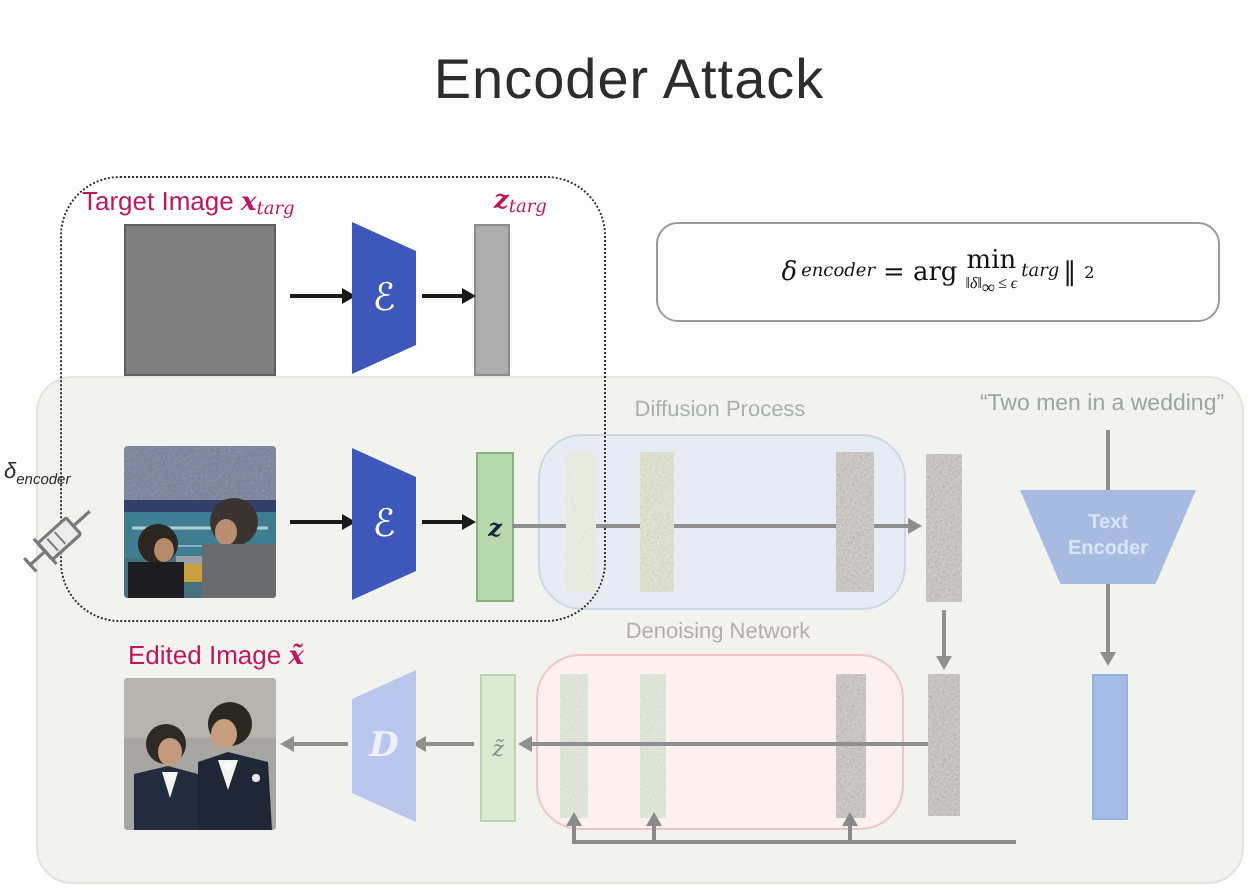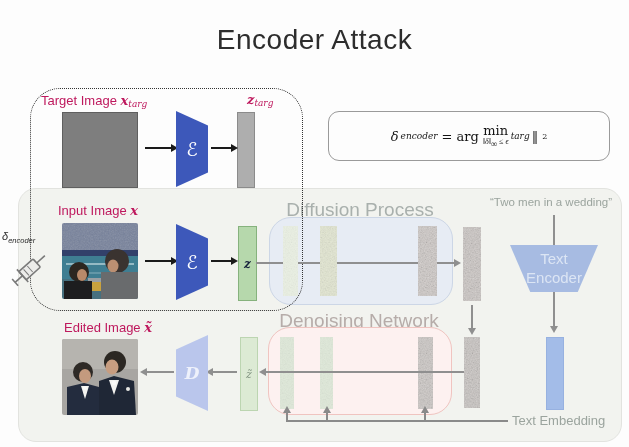--- a/index.html
+++ b/index.html
@@ -139,9 +139,6 @@
   </div>
   <div class="line h black ar" style="left:211px;top:147px;width:21px;"></div>
 
-  <div class="lbl" style="left:58px;top:203px;">
-    <span>Input Image </span><span class="mvar">x</span>
-  </div>
   <div class="delta-lbl">
     <span>δ</span><sub>encoder</sub>
   </div>

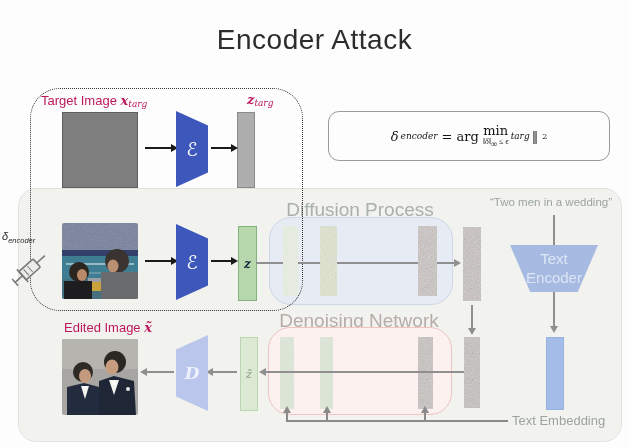--- a/index.html
+++ b/index.html
@@ -12,7 +12,7 @@
   .lbl{position:absolute;font-size:13px;color:#be185d;white-space:nowrap;}
   .mvar{font-family:"DejaVu Serif",serif;font-style:italic;font-weight:bold;}
   .msub{font-family:"DejaVu Serif",serif;font-style:italic;font-size:9px;vertical-align:-2px;}
-  .ghost{position:absolute;font-size:19px;color:#a9b0ad;white-space:nowrap;}
+  .ghost{position:absolute;font-size:11px;color:#a9b0ad;white-space:nowrap;}
 
   
   .bigbox{position:absolute;left:18px;top:188px;width:602px;height:252px;background:#f2f3ef;

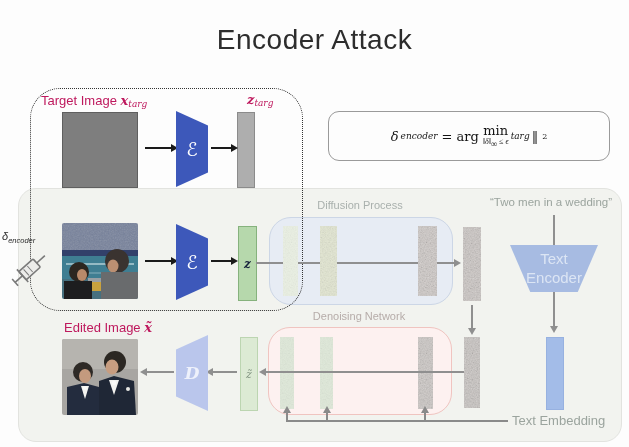--- a/index.html
+++ b/index.html
@@ -61,7 +61,7 @@
             font-size:17px;color:#eef1fb;}
   .tenc{left:510px;top:245px;width:88px;height:47px;background:#a7bbe2;
         clip-path:polygon(0 0,100% 0,77% 100%,23% 100%);flex-direction:column;line-height:1.25;}
-  .tenc span{font-size:15px;color:#dce5f4;}
+  .tenc span{font-size:10px;color:#dce5f4;font-weight:bold;}
 
   
   .line{position:absolute;background:currentColor;}

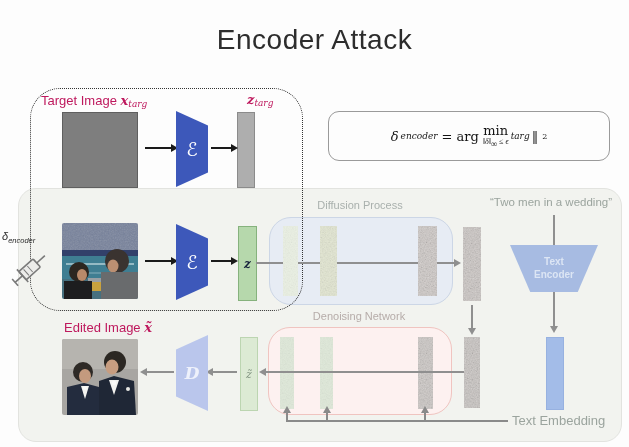--- a/index.html
+++ b/index.html
@@ -102,7 +102,6 @@
   <div class="ghost" style="left:269px;top:199px;width:182px;text-align:center;">Diffusion Process</div>
   <div class="ghost" style="left:480px;top:196px;width:142px;text-align:center;font-size:11.5px;color:#9ba49e;">“Two men in a wedding”</div>
   <div class="ghost" style="left:268px;top:310px;width:182px;text-align:center;color:#b6aca9;">Denoising Network</div>
-  <div class="ghost" style="left:512px;top:413px;font-size:13px;color:#9ba49e;">Text Embedding</div>
 
   <div class="diffbox"></div>
   <div class="denobox"></div>

